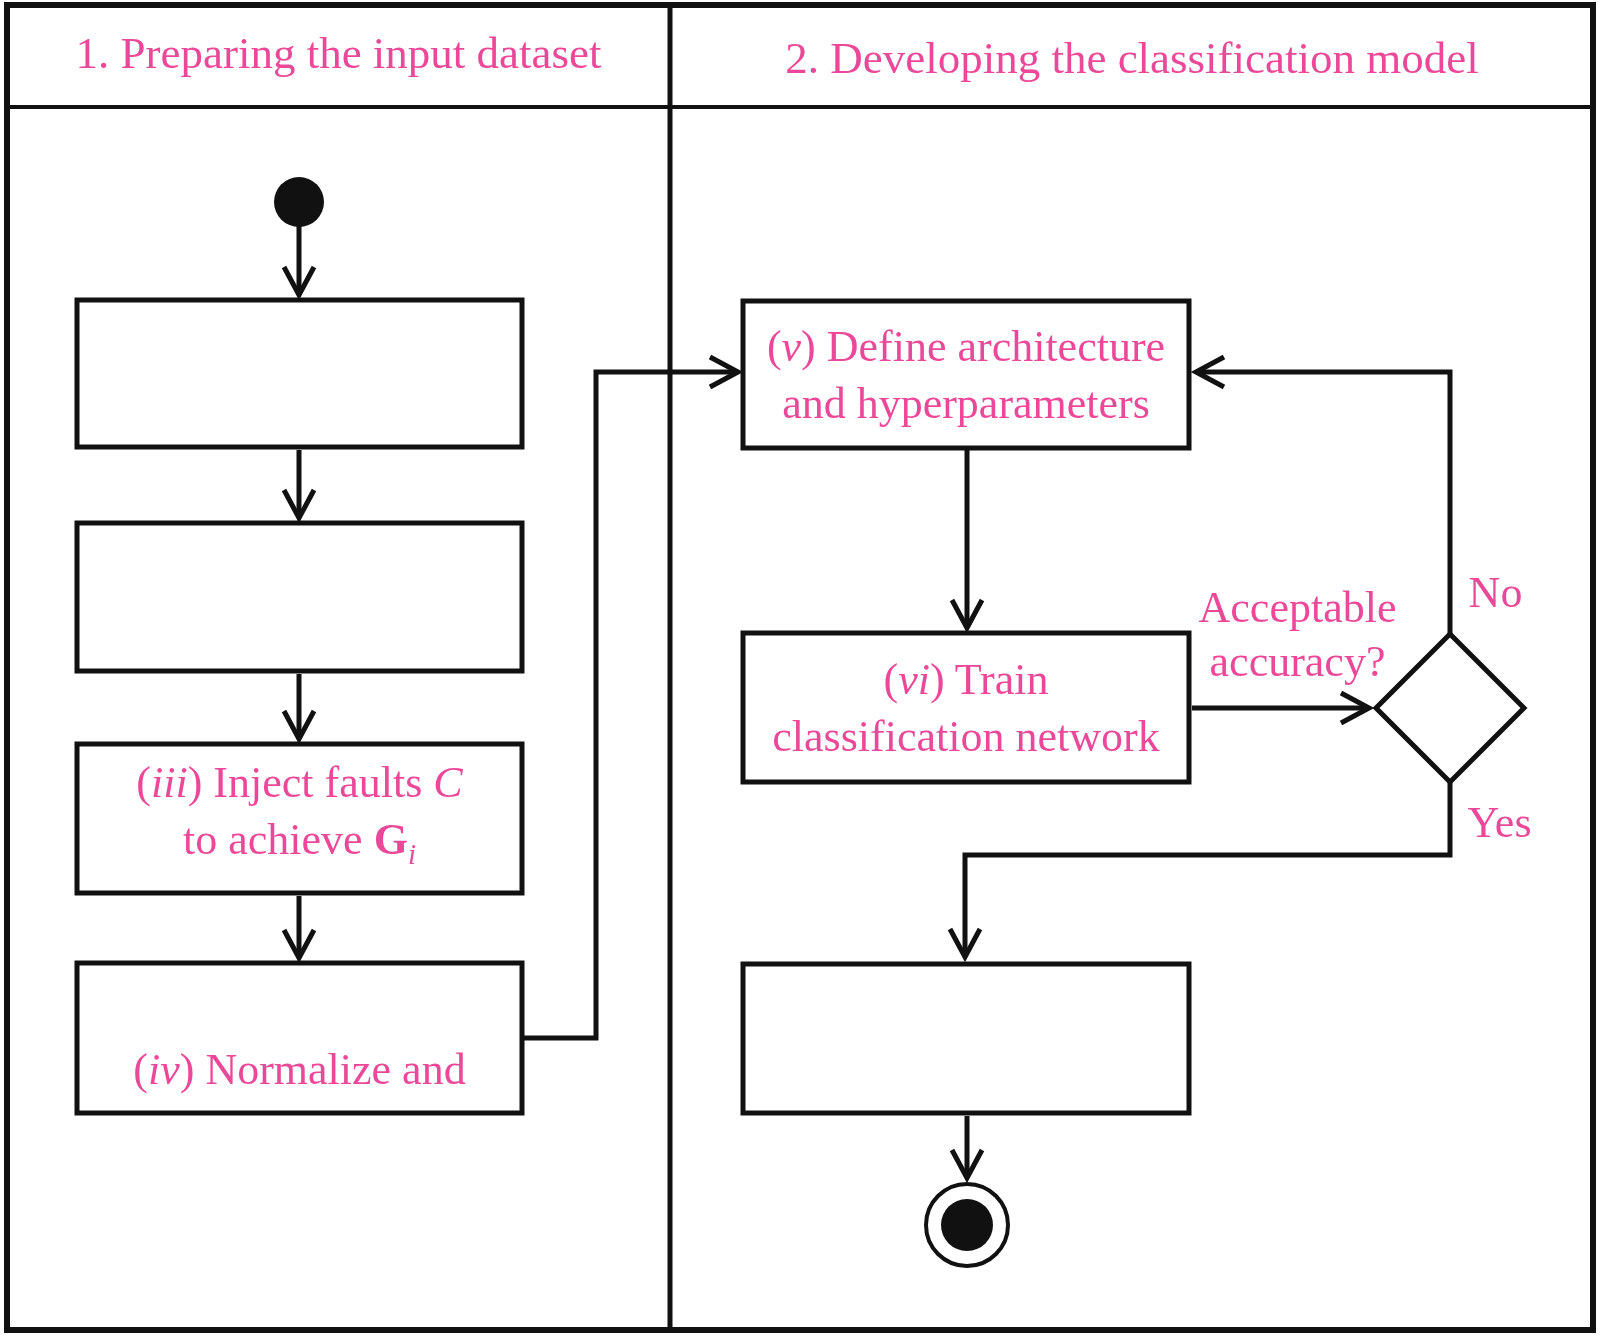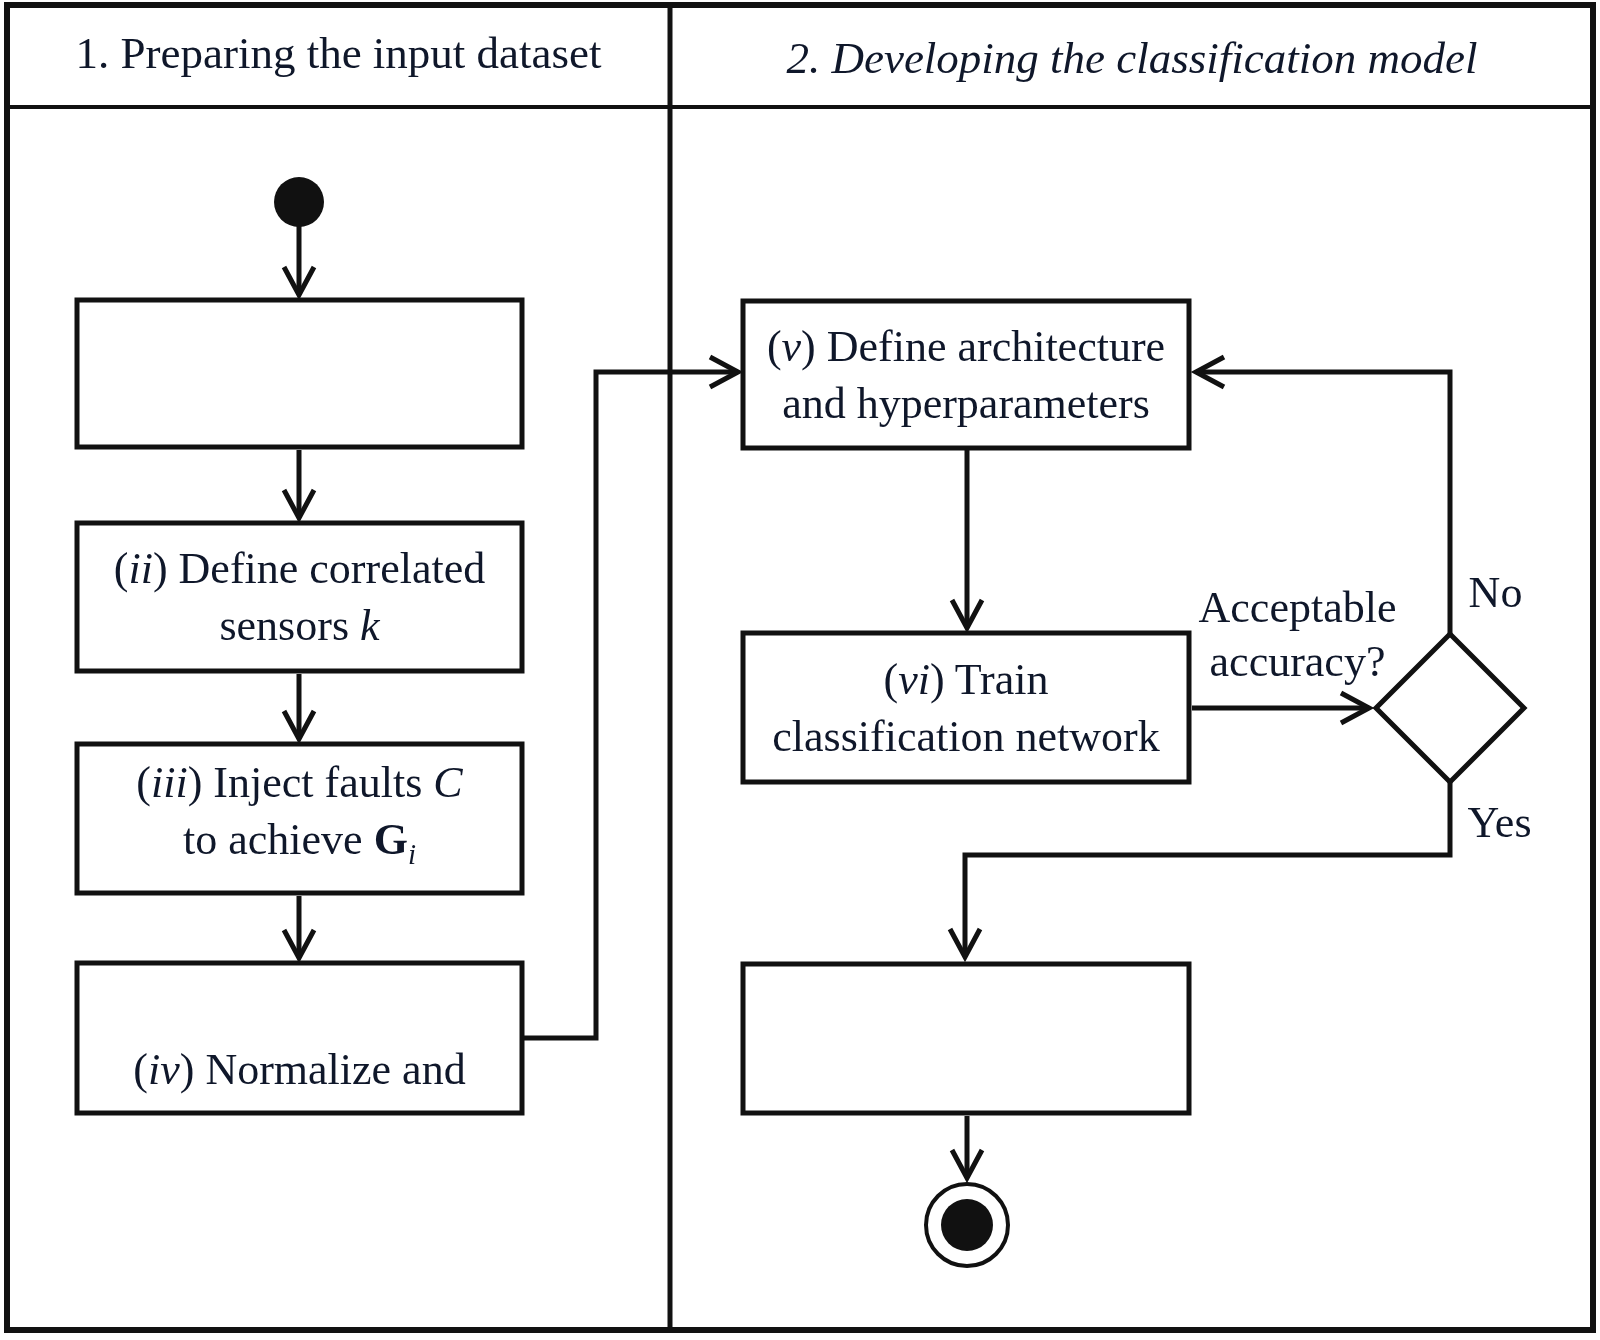--- a/index.html
+++ b/index.html
@@ -8,7 +8,7 @@
   .stage{position:absolute;left:0;top:0;width:1600px;height:1340px;}
   svg{position:absolute;left:0;top:0;}
   .txt{position:absolute;display:flex;align-items:center;justify-content:center;
-       text-align:center;font-size:44px;color:#0f172a;white-space:nowrap;}
+       text-align:center;font-size:44px;color:#ec4899;white-space:nowrap;}
   .two{flex-direction:column;line-height:57px;}
   .hdr{font-size:45px;}
   .lbl{line-height:54px;justify-content:center;}

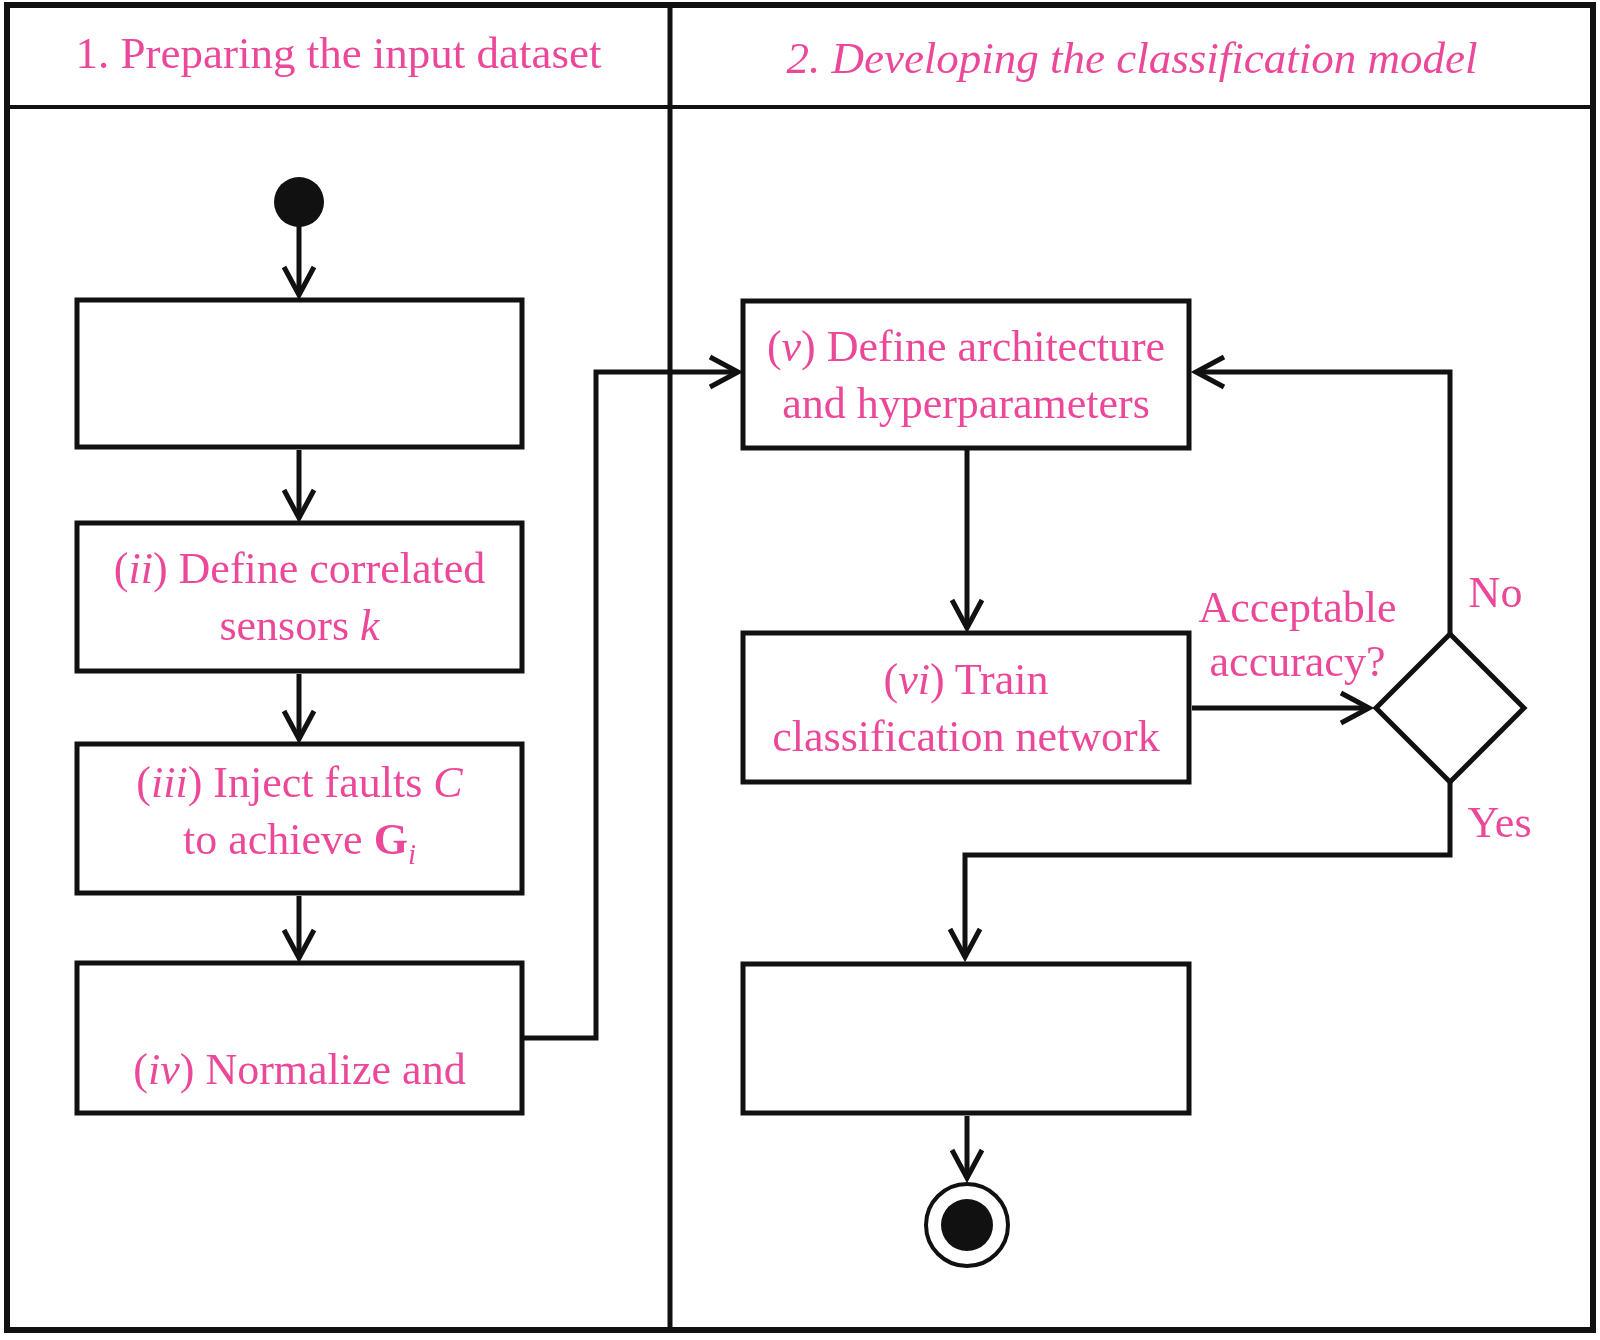--- a/index.html
+++ b/index.html
@@ -60,7 +60,7 @@
   </svg>
 
   <div class="txt hdr" style="left:7px;top:0;width:663px;height:105px;">1. Preparing the input dataset</div>
-  <div class="txt hdr" style="left:670px;top:0;width:924px;height:116px;font-style:italic;">2. Developing the classification model</div>
+  <div class="txt hdr" style="left:670px;top:0;width:924px;height:116px;">2. Developing the classification model</div>
 
   <div class="txt two" style="left:77px;top:523px;width:445px;height:148px;">
     <div><span>(</span><span class="it">ii</span><span>) Define correlated</span></div>

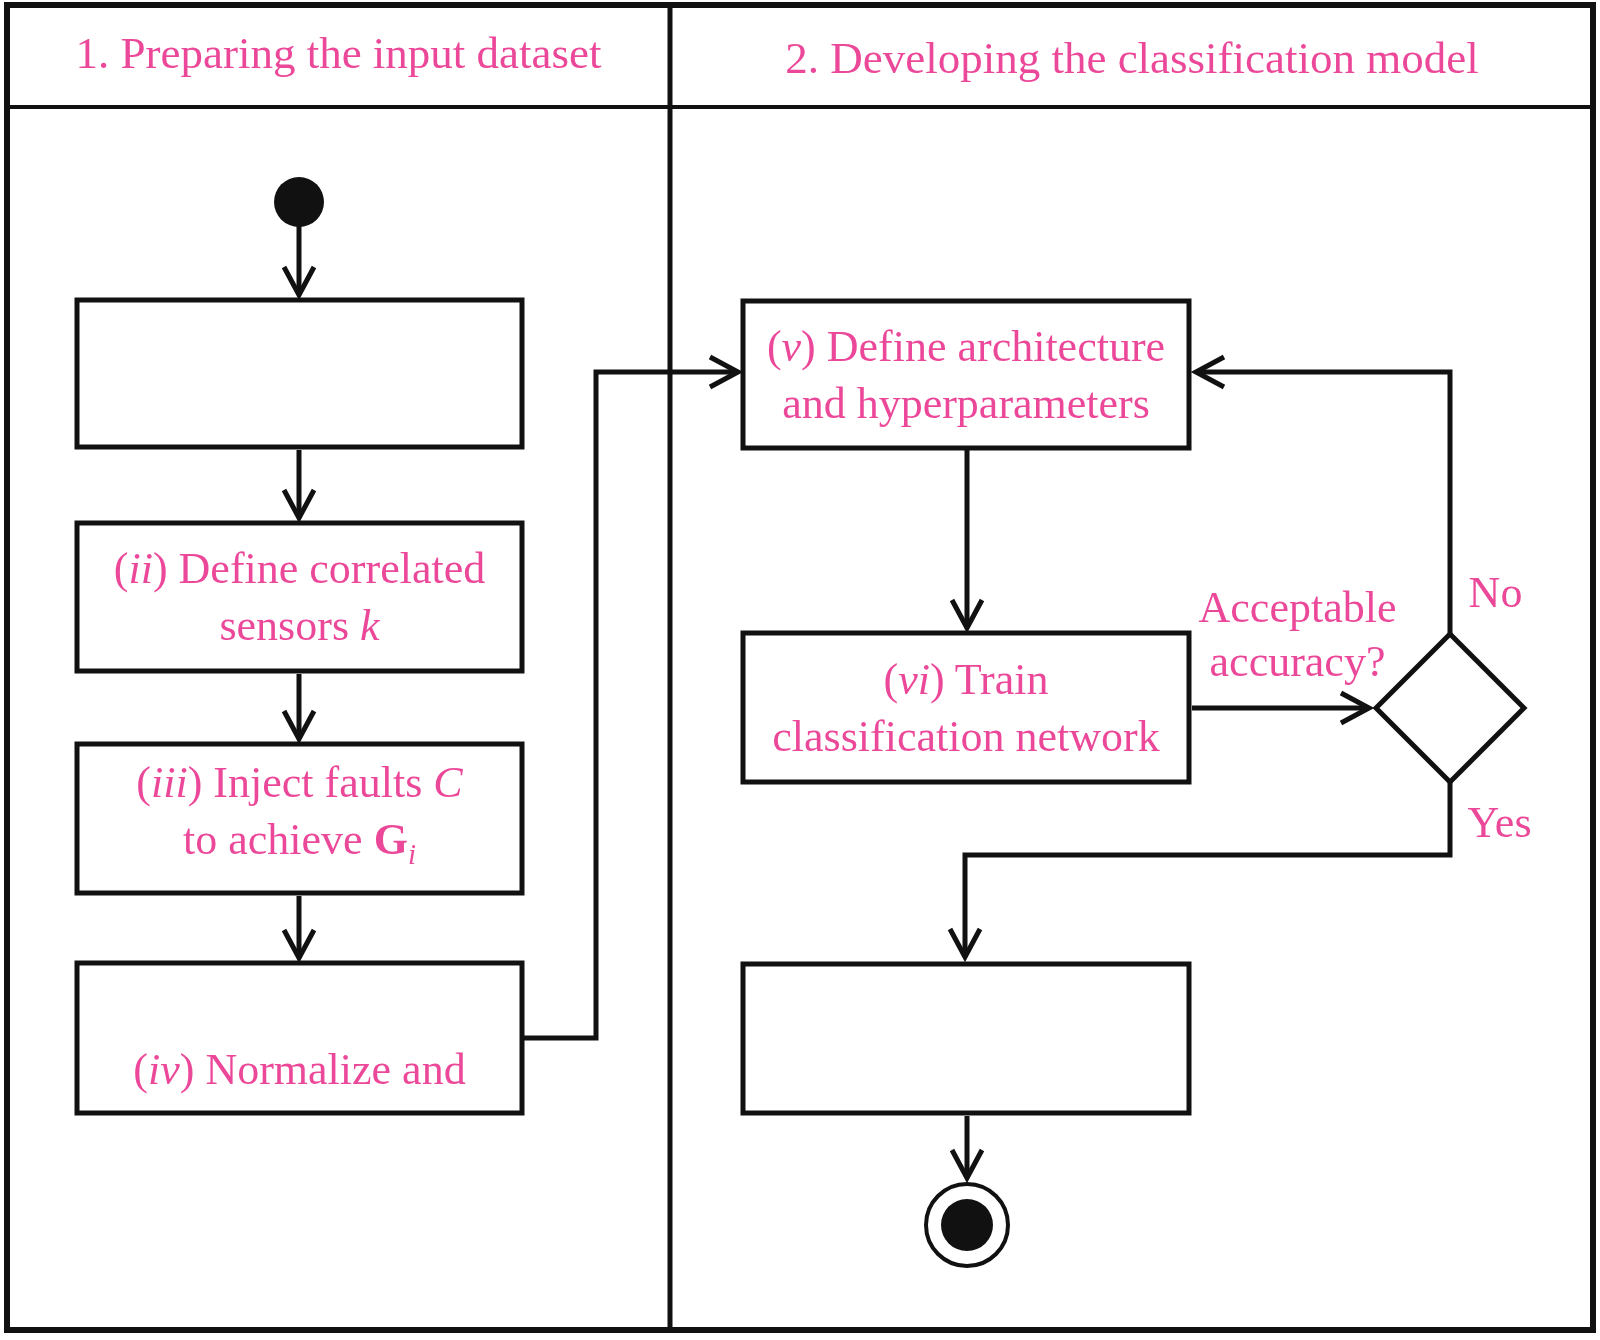--- a/index.html
+++ b/index.html
@@ -62,10 +62,6 @@
   <div class="txt hdr" style="left:7px;top:0;width:663px;height:105px;">1. Preparing the input dataset</div>
   <div class="txt hdr" style="left:670px;top:0;width:924px;height:116px;">2. Developing the classification model</div>
 
-  <div class="txt two" style="left:77px;top:523px;width:445px;height:148px;">
-    <div><span>(</span><span class="it">ii</span><span>) Define correlated</span></div>
-    <div><span>sensors </span><span class="it">k</span></div>
-  </div>
   <div class="txt two" style="left:77px;top:744px;width:445px;height:149px;">
     <div><span>(</span><span class="it">iii</span><span>) Inject faults </span><span class="it">C</span></div>
     <div><span>to achieve </span><span class="bd">G</span><span class="subi">i</span></div>

